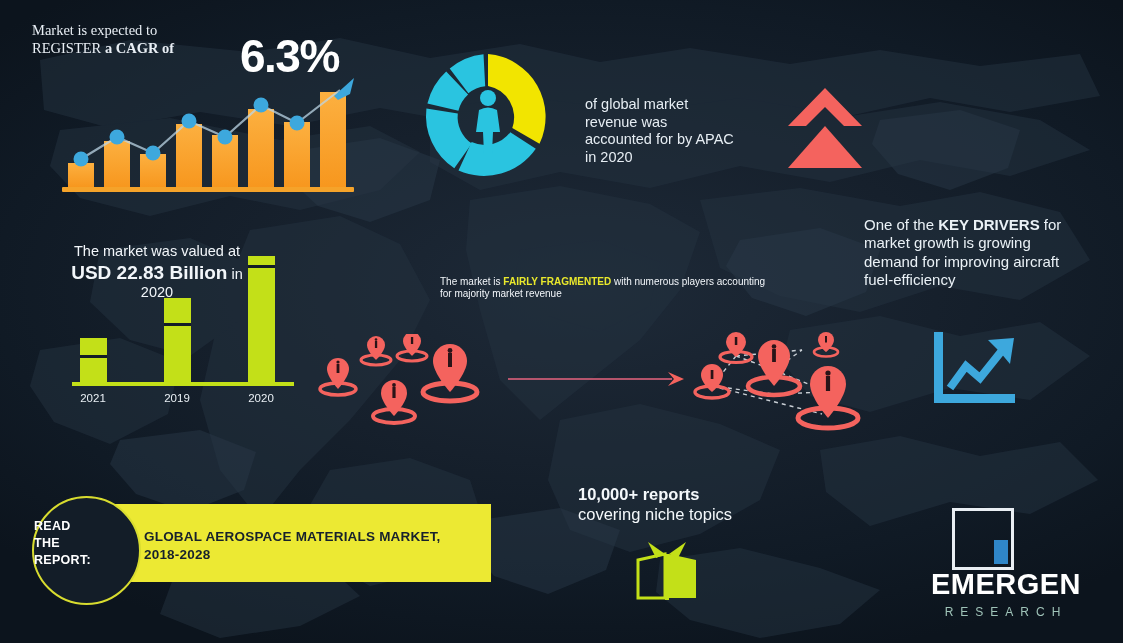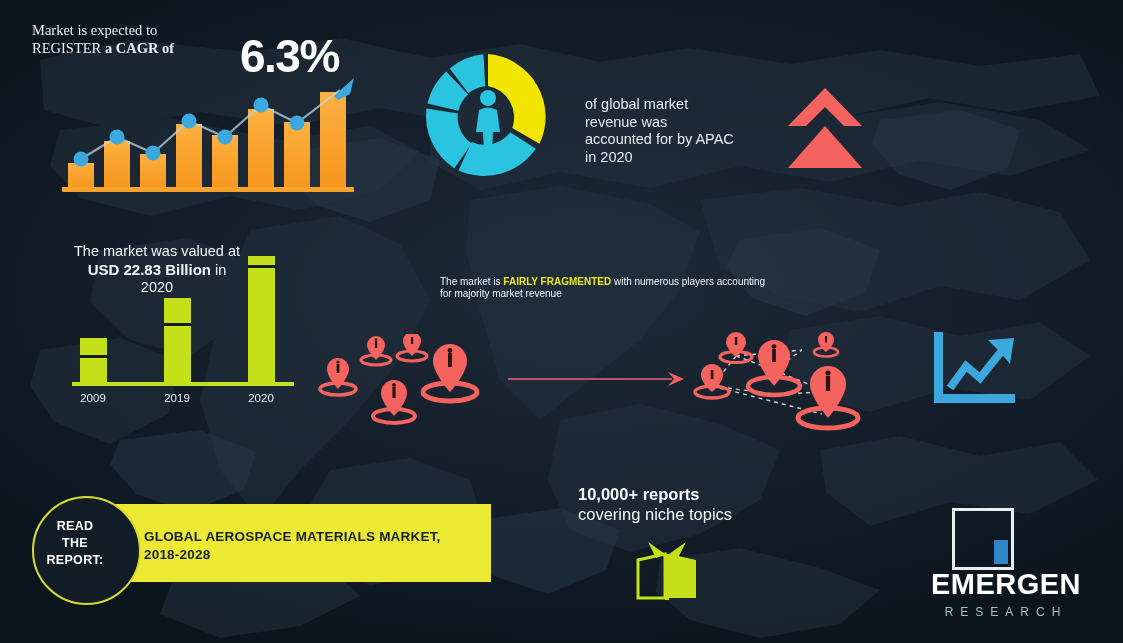--- a/index.html
+++ b/index.html
@@ -154,6 +154,9 @@
   </svg>
 
 
+  <div class="t" id="kd">
+    <span>One of the </span><span class="b">KEY DRIVERS</span><span> for market growth is growing demand for improving aircraft fuel-efficiency</span>
+  </div>
   <svg id="kdicon" viewBox="0 0 90 78">
     <path d="M6 2 h9 v62 h72 v9 H6 Z" fill="#3da8dd"></path>
     <polyline points="22,58 38,36 52,48 76,18" fill="none" stroke="#3da8dd" stroke-width="8" stroke-linejoin="miter"></polyline>

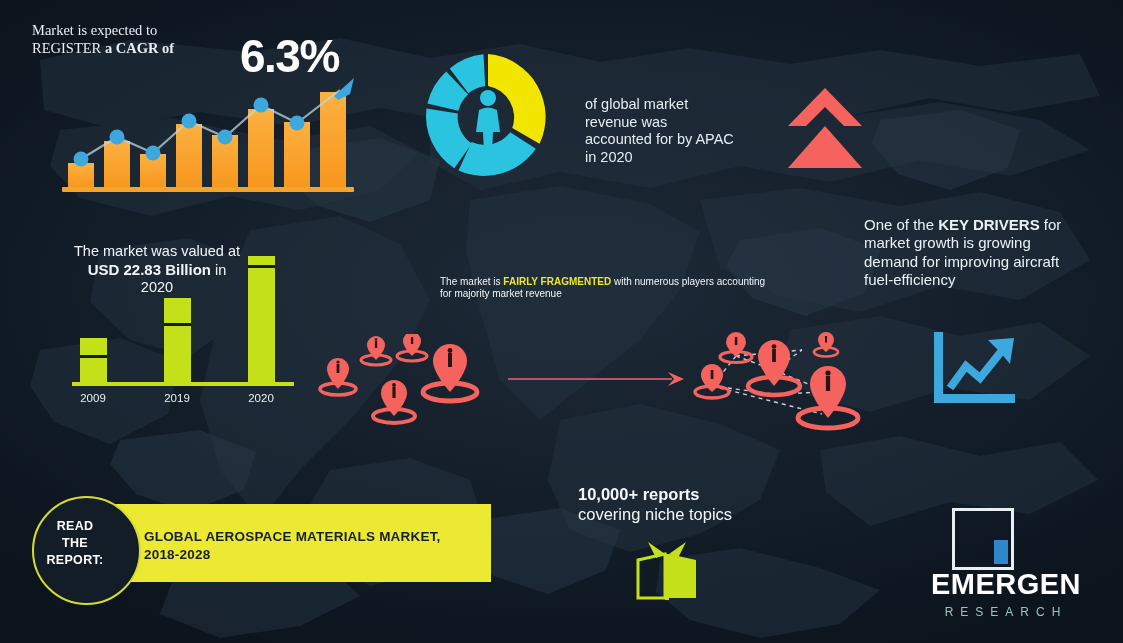--- a/index.html
+++ b/index.html
@@ -38,7 +38,7 @@
   #kdicon{position:absolute;left:928px;top:330px;width:90px;height:78px;}
   
   #gtxt{left:32px;top:243px;width:250px;font-size:14.5px;text-align:center;}
-  #gtxt .v{font-size:15px;font-weight:bold;}
+  #gtxt .v{font-size:19px;font-weight:bold;}
   #gbc{position:absolute;left:72px;top:262px;width:222px;height:138px;}
   #gbc .axis{position:absolute;left:0;bottom:14px;height:4px;width:222px;background:#c3e018;}
   #gbc .gbar{position:absolute;bottom:18px;width:27px;background:#c3e018;}

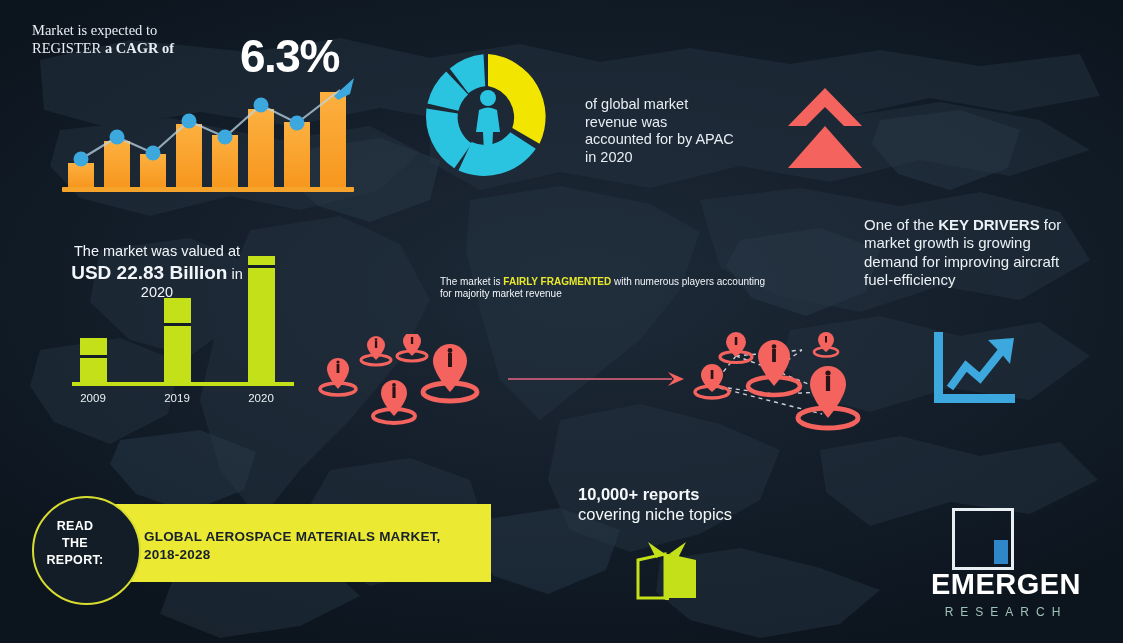--- a/index.html
+++ b/index.html
@@ -177,7 +177,7 @@
     <div class="seg" style="left:92px;bottom:74px;"></div>
     <div class="gbar" style="left:176px;height:126px;"></div>
     <div class="seg" style="left:176px;bottom:132px;"></div>
-    <div class="yr" style="left:-6px;">2009</div>
+    <div class="yr" style="left:-6px;">2021</div>
     <div class="yr" style="left:78px;">2019</div>
     <div class="yr" style="left:162px;">2020</div>
   </div>

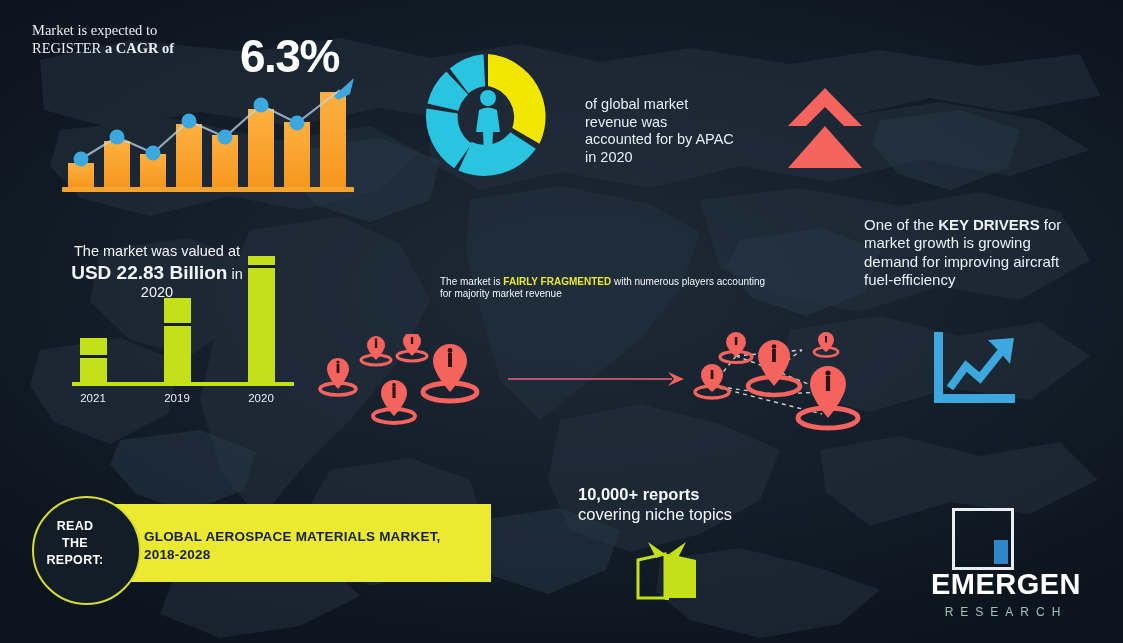--- a/index.html
+++ b/index.html
@@ -56,7 +56,7 @@
   #banner-txt{position:absolute;left:144px;top:528px;width:330px;font-size:13.5px;color:#17212c;line-height:1.35;letter-spacing:.2px;}
   #circle{position:absolute;left:32px;top:496px;width:105px;height:105px;border-radius:50%;
           background:#131d28;border:2.5px solid #d8dc2f;}
-  #circle span{position:absolute;left:0;top:20px;width:82px;text-align:center;
+  #circle span{position:absolute;left:0;top:20px;width:82px;text-align:left;
                font-size:12.5px;font-weight:bold;color:#fff;line-height:1.35;letter-spacing:.3px;}
   
   #rep{left:578px;top:484px;width:205px;font-size:16.5px;color:#f4f8fb;}

